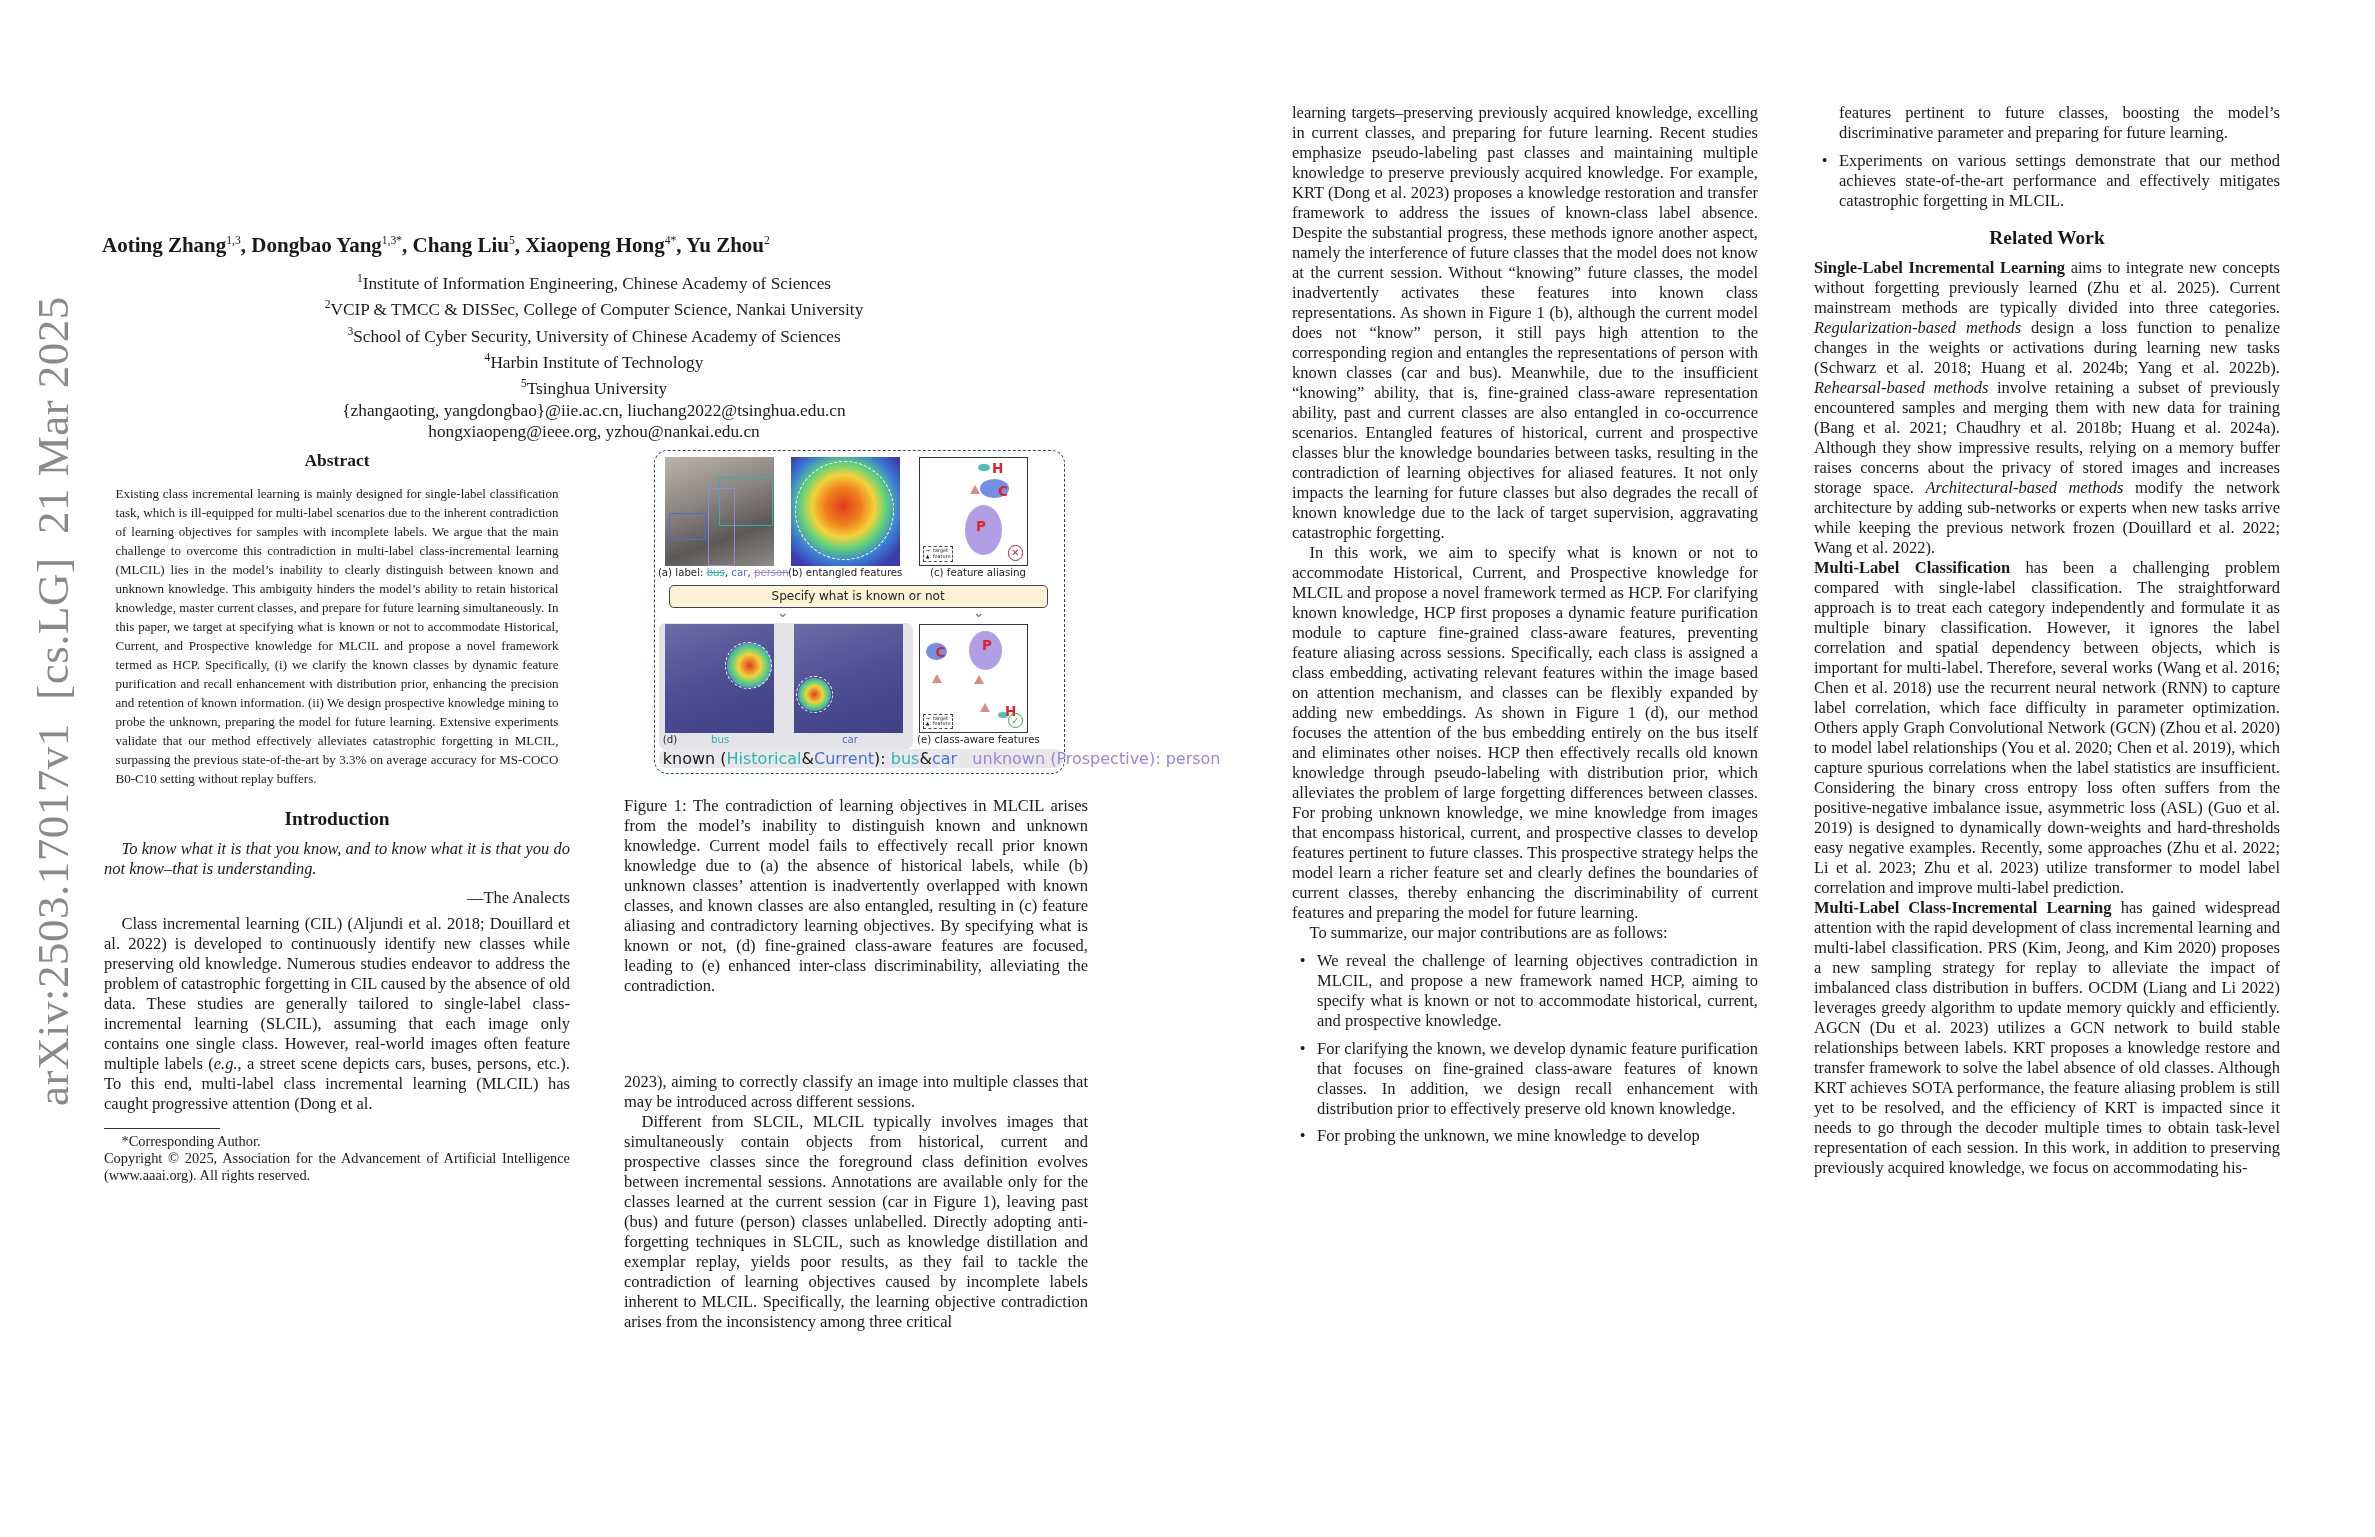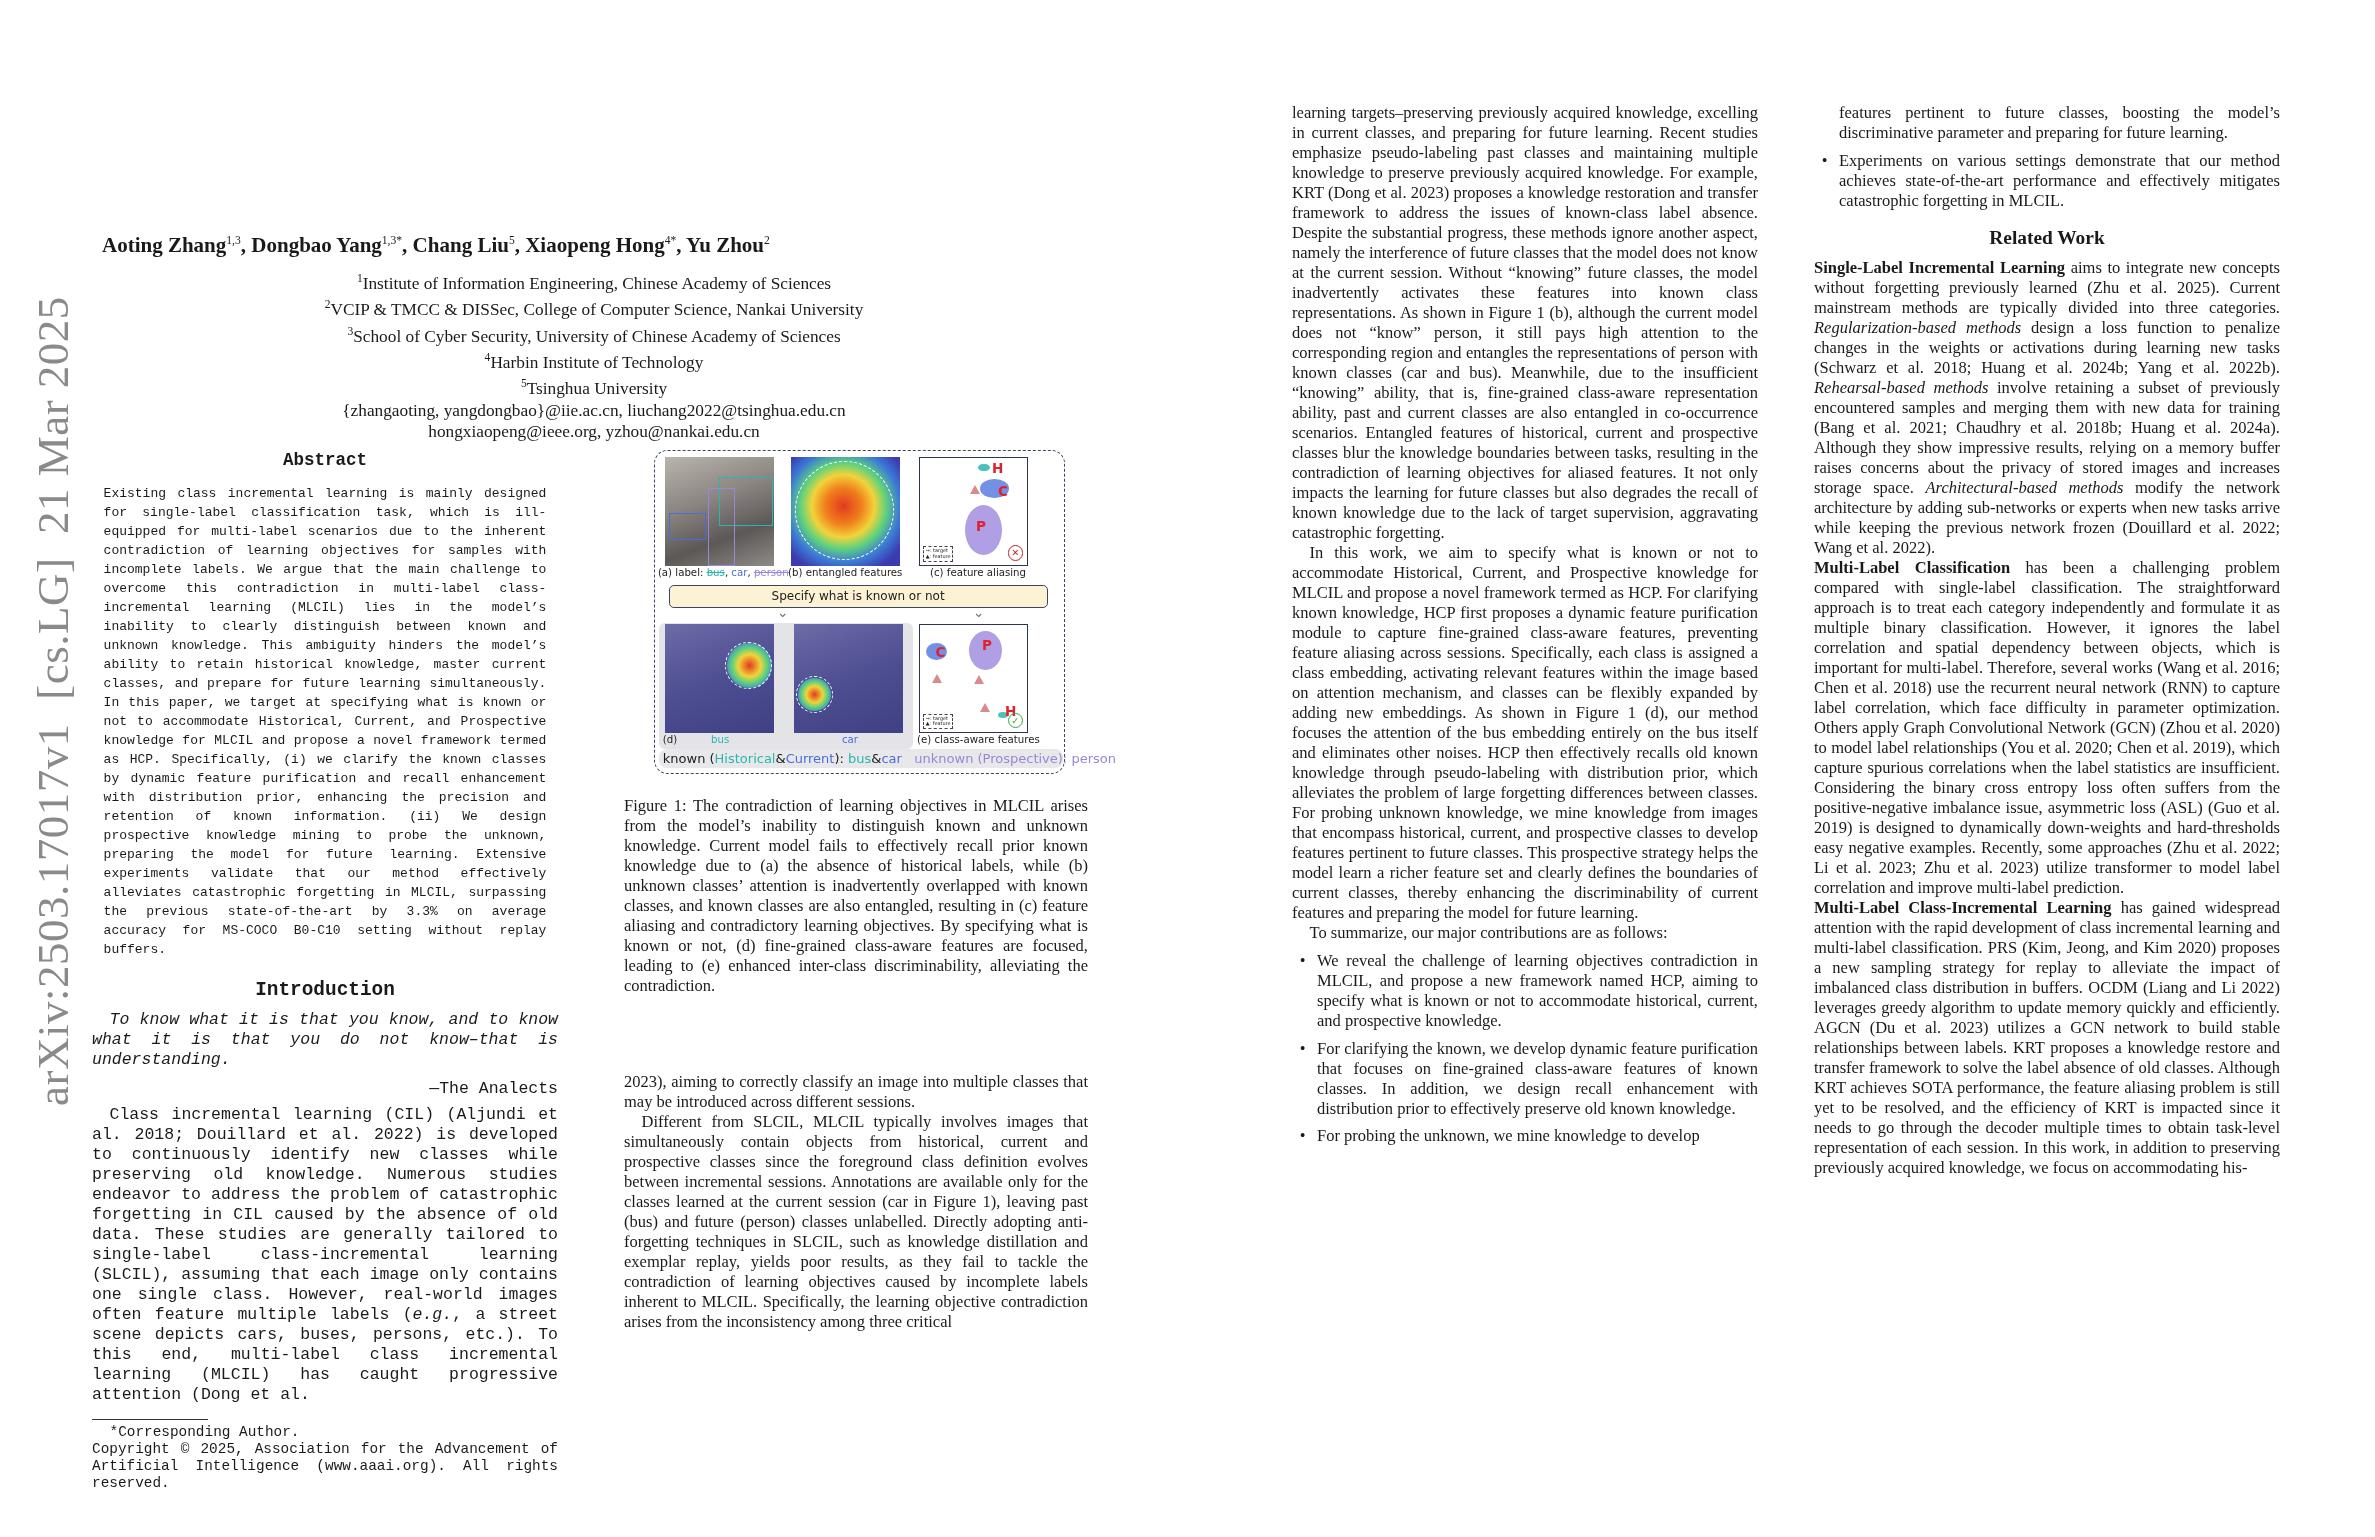--- a/index.html
+++ b/index.html
@@ -33,7 +33,7 @@
   }
 
   .col { position: absolute; font-size: 16.5px; line-height: 20px; text-align: justify; }
-  #col1 { left: 92px; top: 450px; width: 466px; font-family: Liberation Mono, monospace; }
+  #col1 { left: 104px; top: 450px; width: 466px; }
   #col3 { left: 1292px; top: 103px; width: 466px; }
   #col4 { left: 1814px; top: 103px; width: 466px; }
 

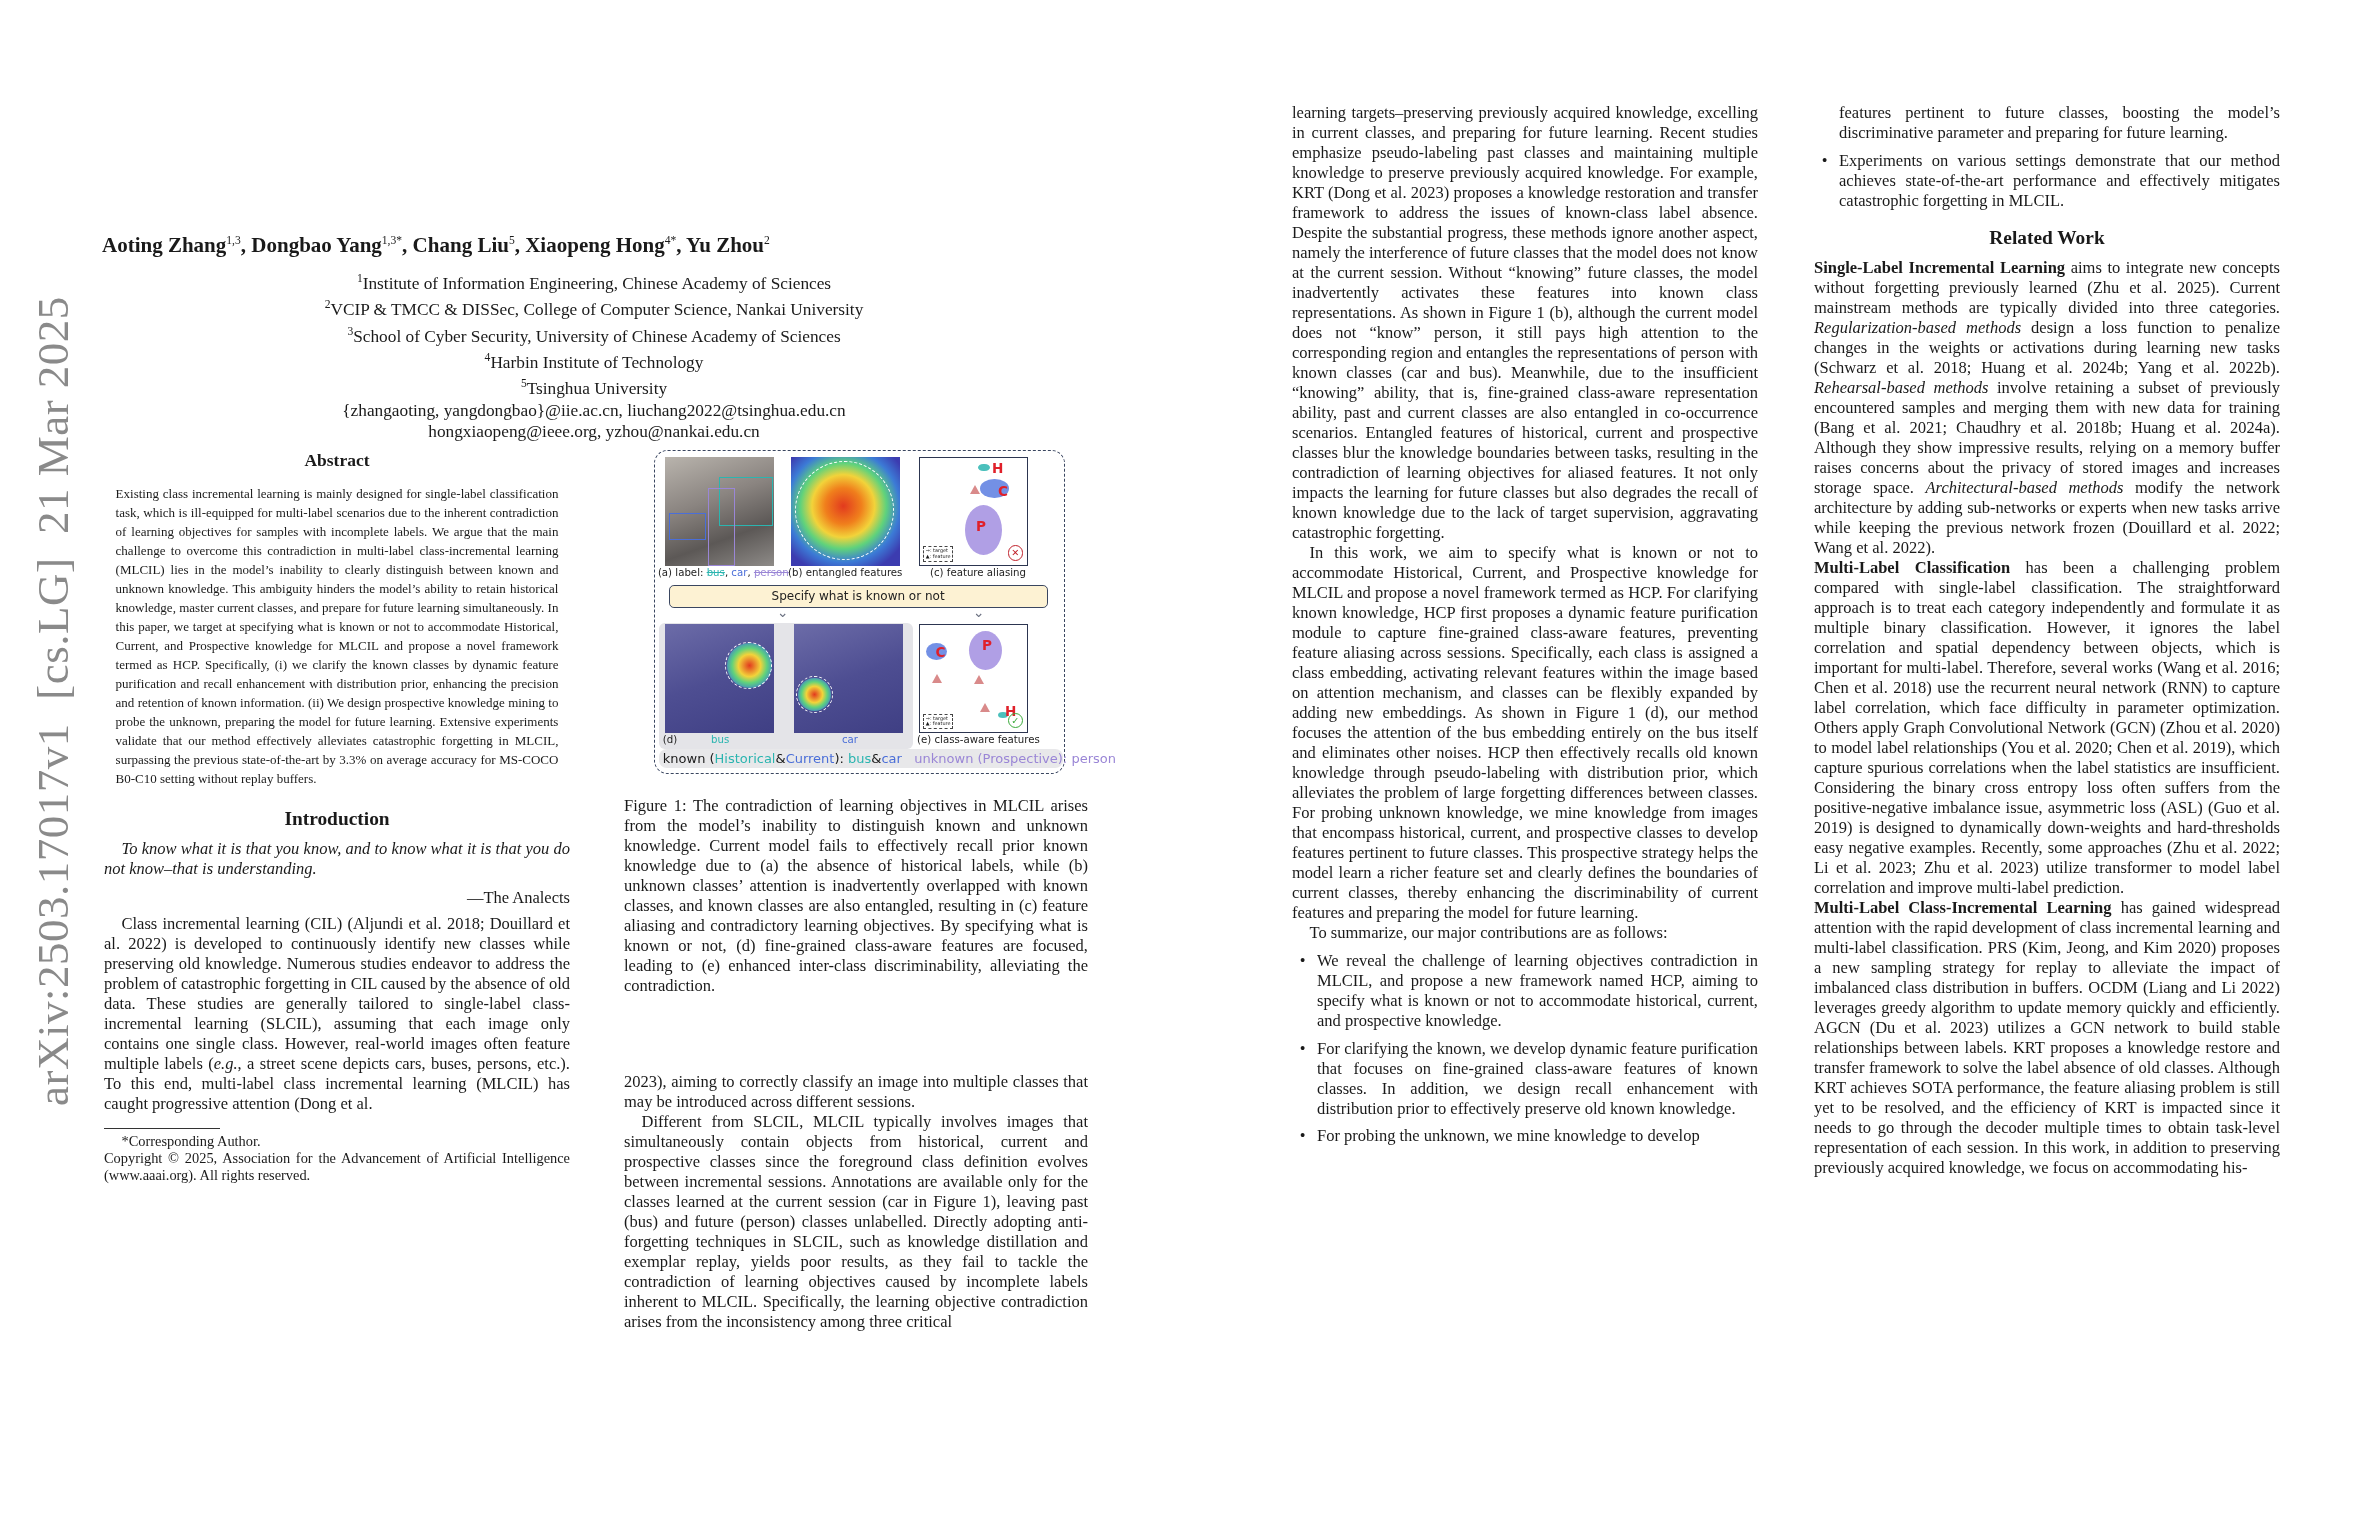--- a/index.html
+++ b/index.html
@@ -84,7 +84,7 @@
   .gray-box { position: absolute; left: 3.9px; top: 172px; width: 254px; height: 126px; background: #e4e4e8; border-radius: 5.8px; }
   .bottom-bar {
     position: absolute; left: 3.9px; top: 298px; width: 400px; height: 19.4px;
-    background: #e8e8ea; border-radius: 7.8px; font-size: 13px; line-height: 19.4px; padding-left: 3.9px; white-space: nowrap;
+    background: #e8e8ea; border-radius: 7.8px; font-size: 16px; line-height: 19.4px; padding-left: 3.9px; white-space: nowrap;
   }
   .c-hist { color: #2bb5b0; }
   .c-curr { color: #4a6ed8; }

